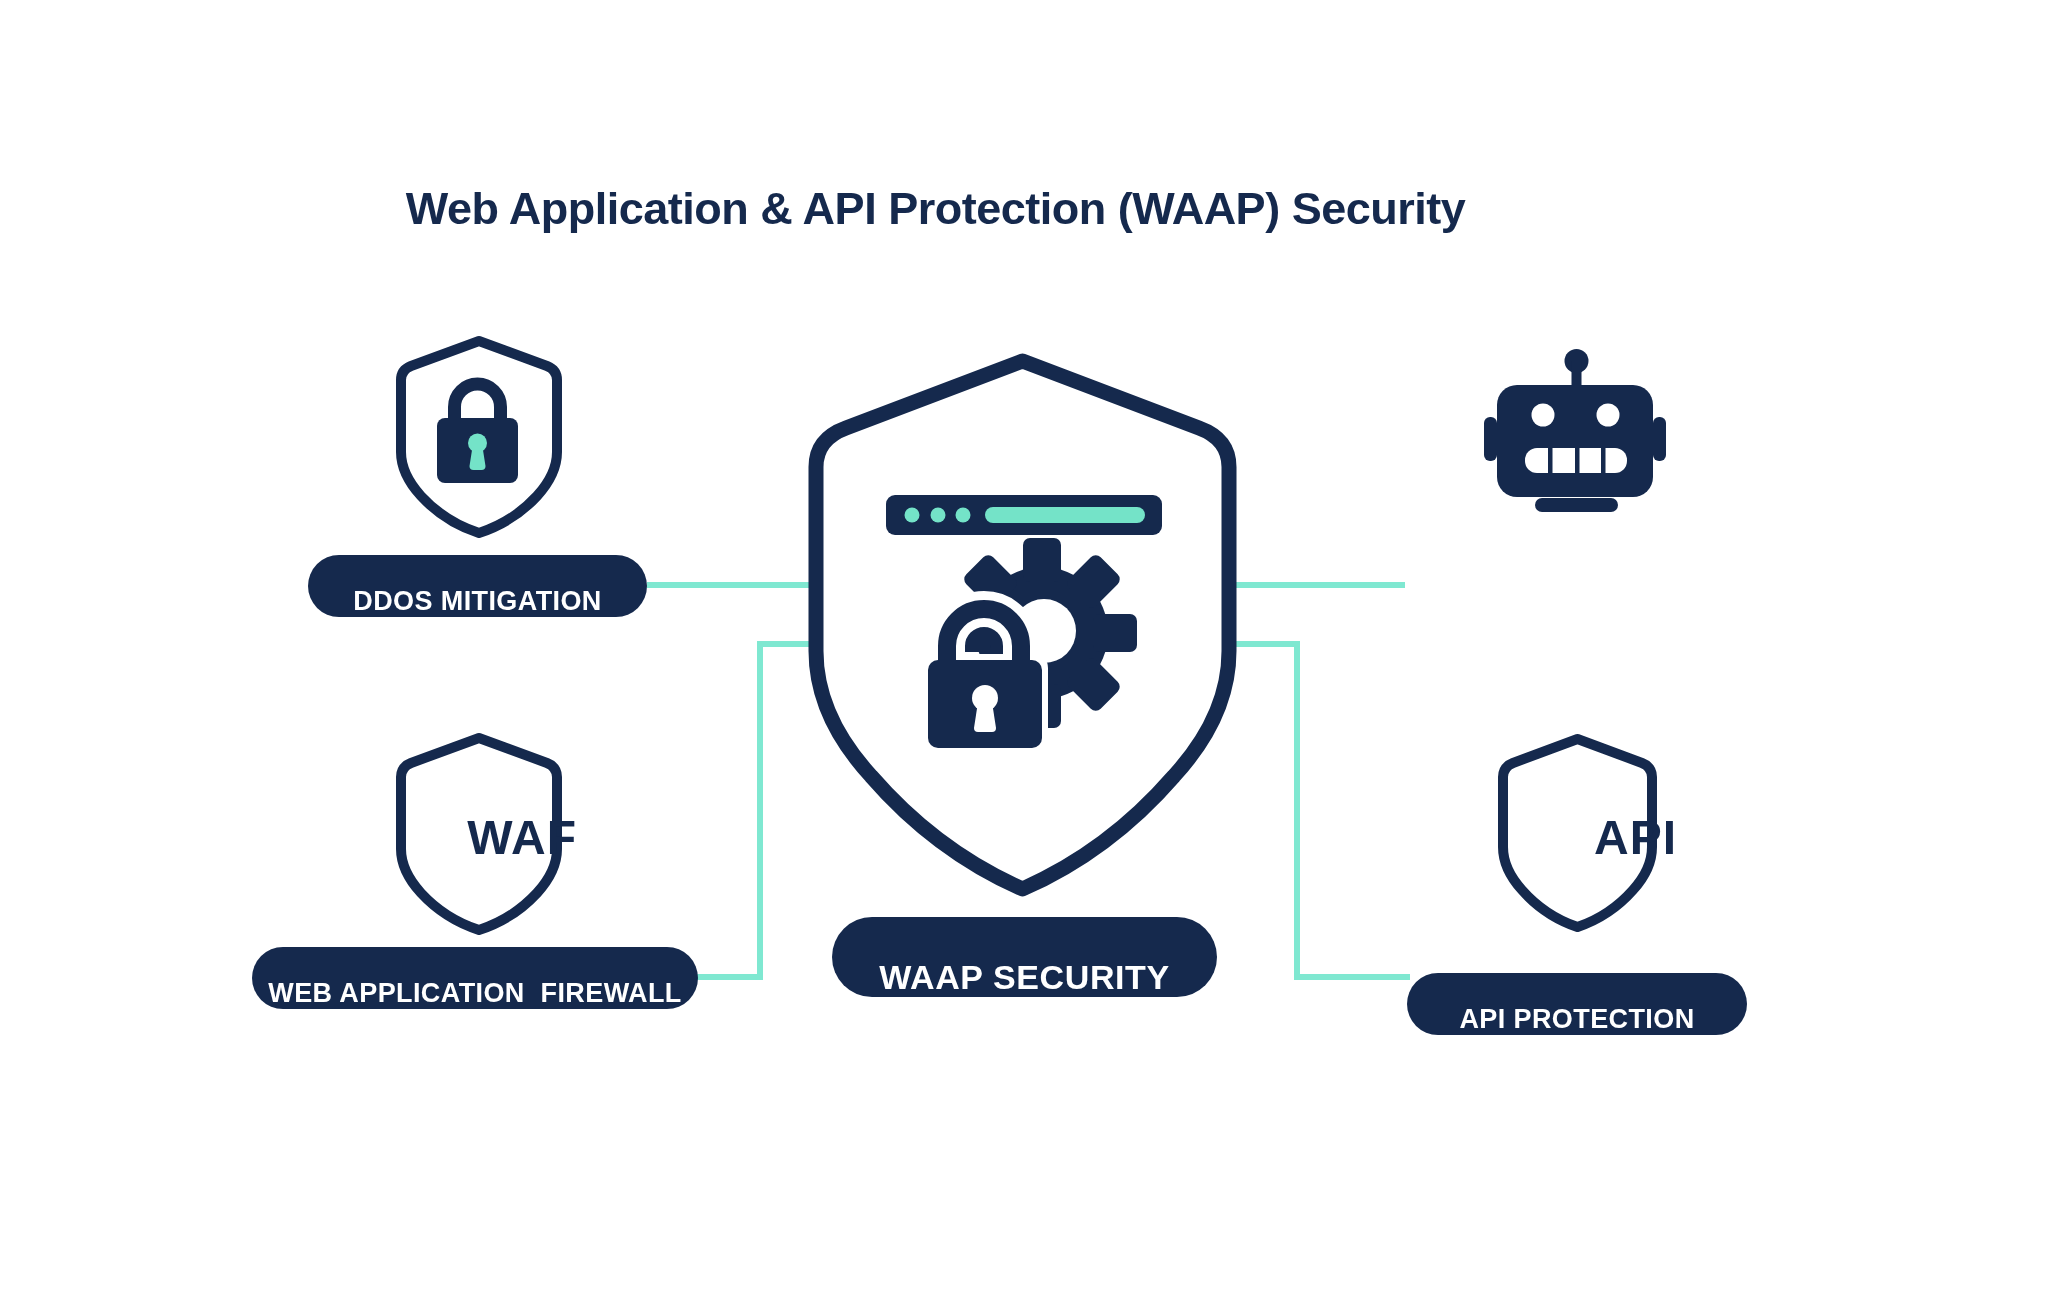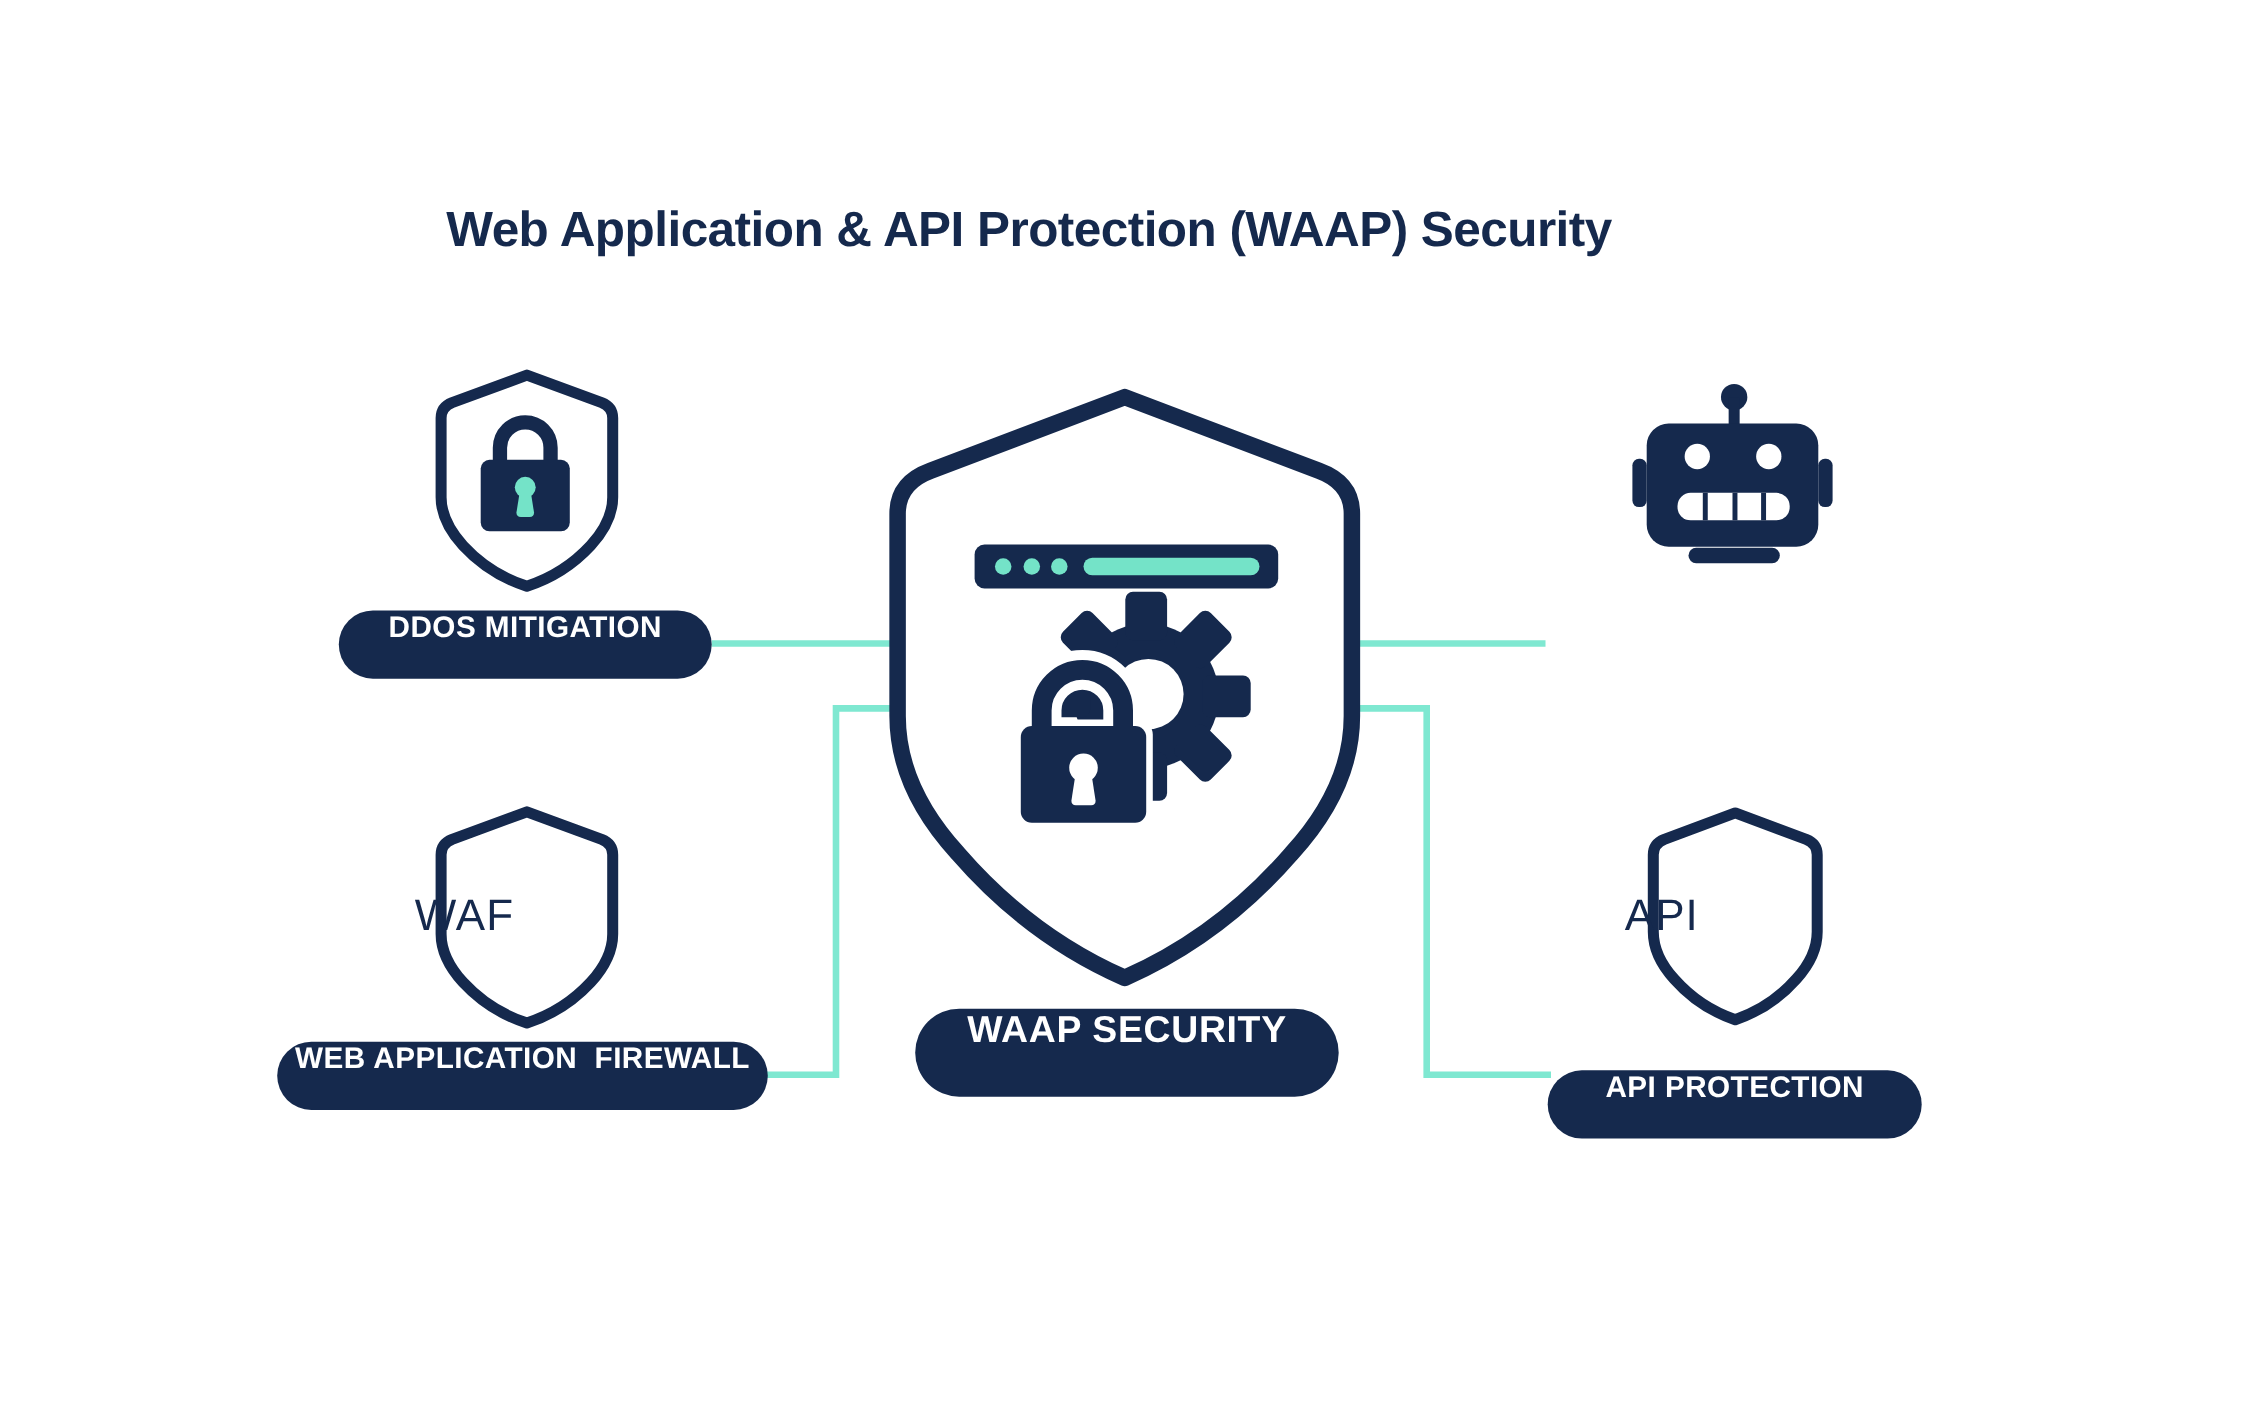--- a/index.html
+++ b/index.html
@@ -20,7 +20,7 @@
     position:absolute;
     background:var(--navy,#15294D);
     border-radius:999px;
-    display:flex;align-items:flex-start;justify-content:center;
+    display:flex;align-items:flex-end;justify-content:center;
   }
   .pill-label{
     color:var(--text-on-pill,#ffffff);

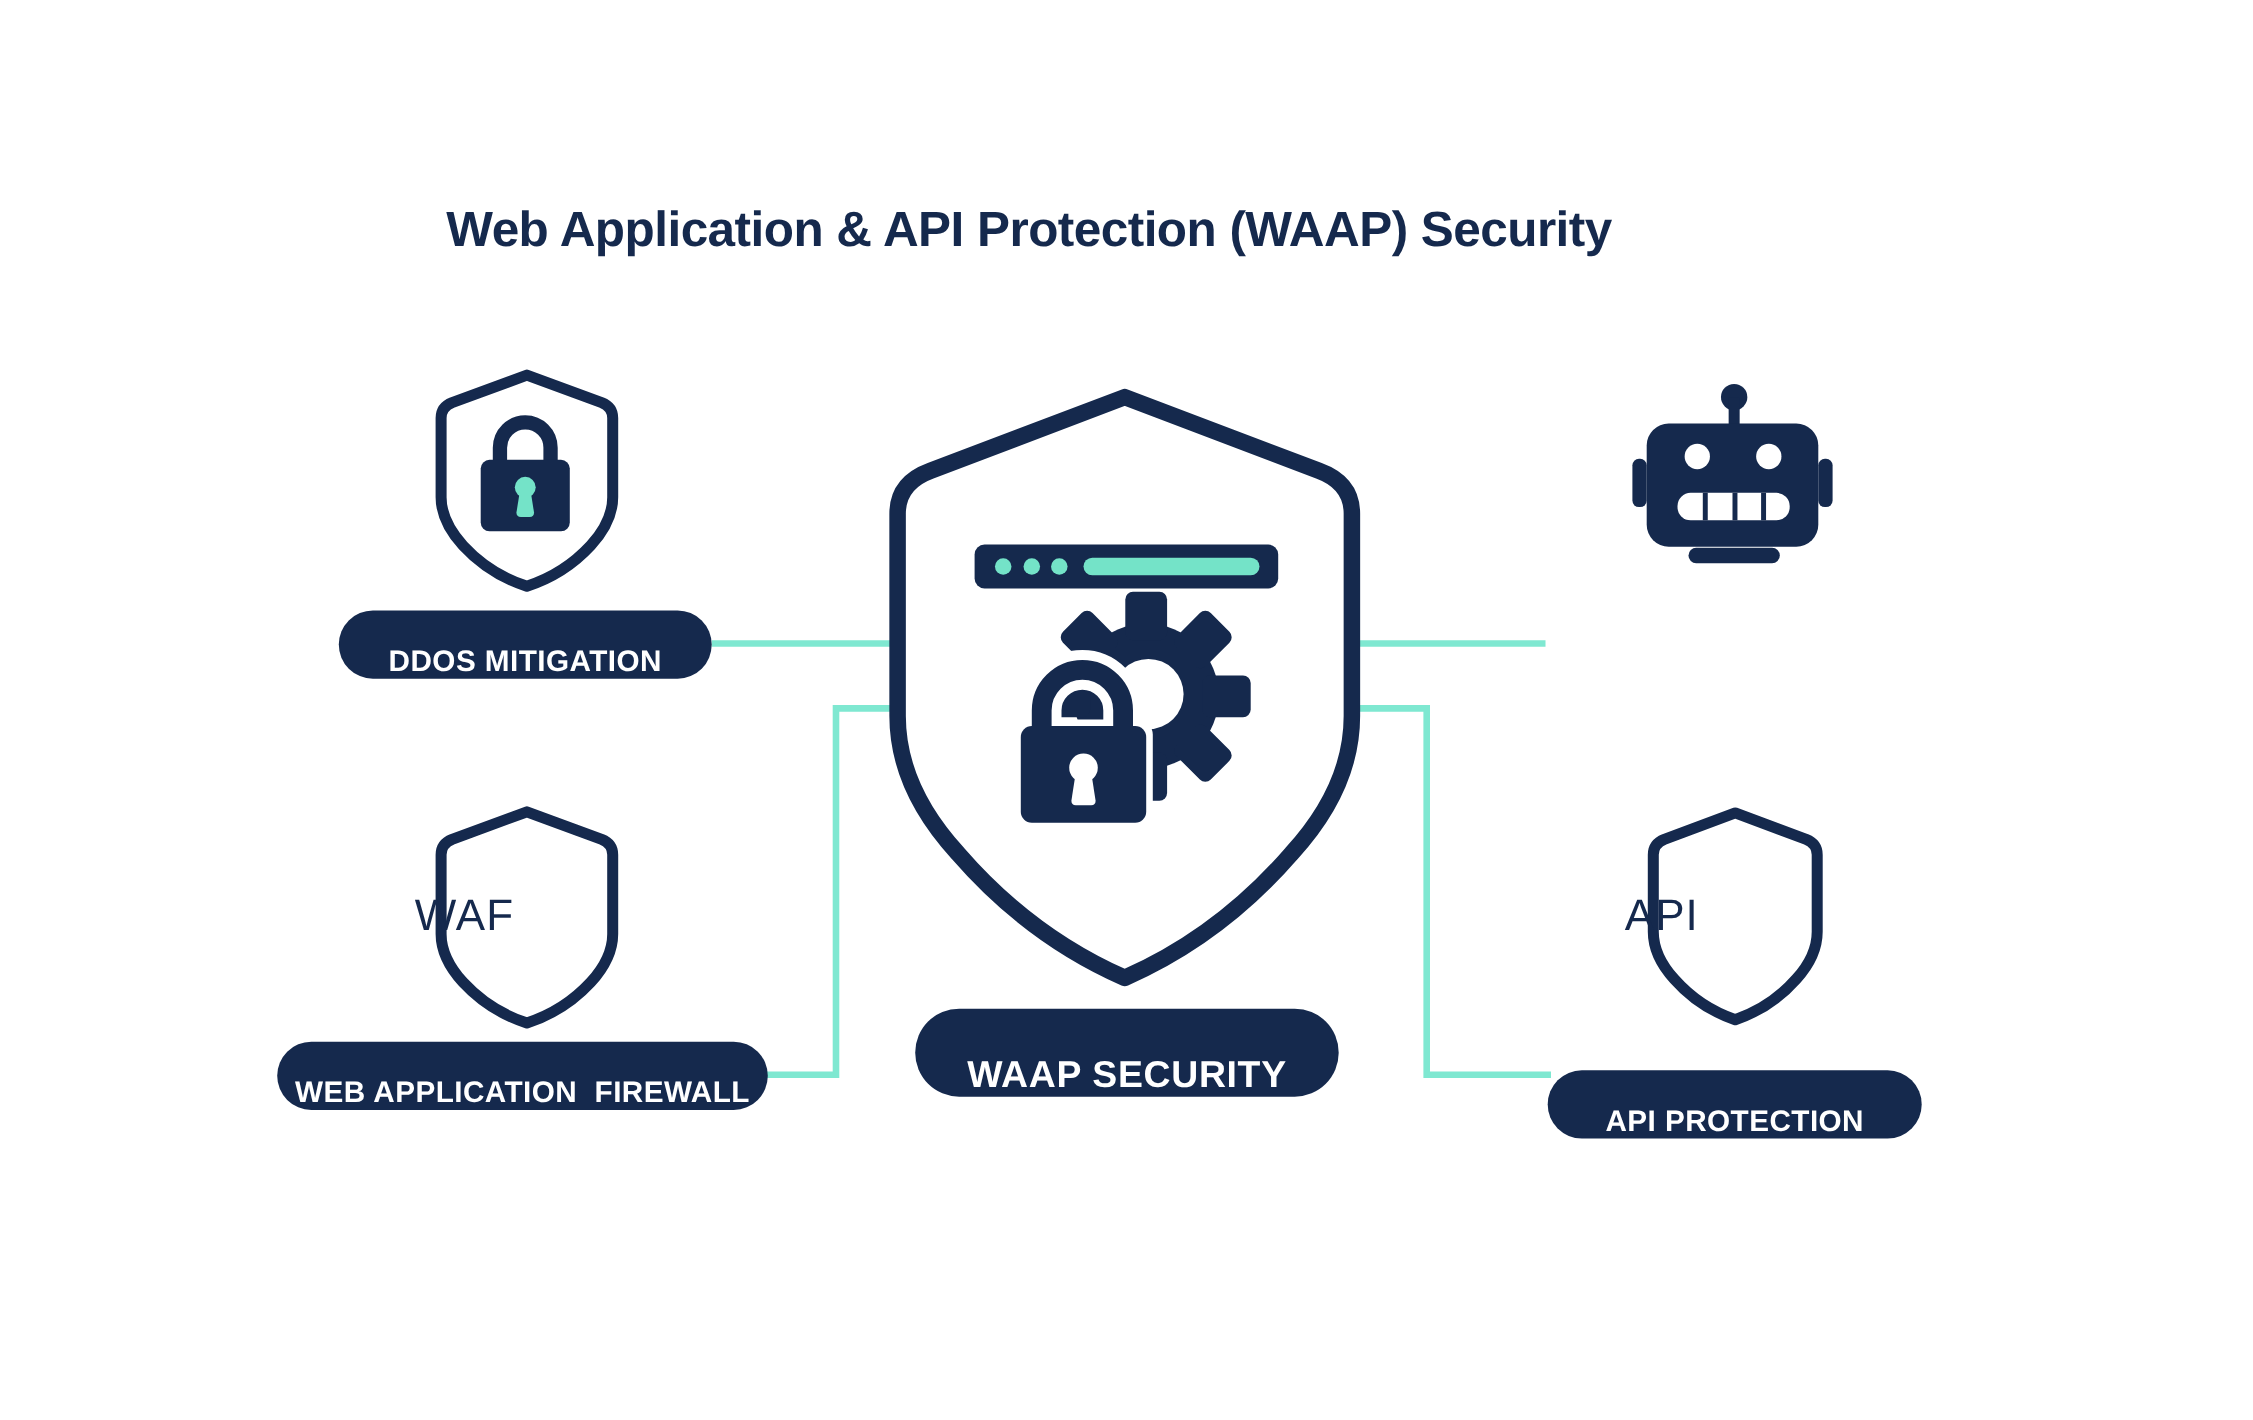--- a/index.html
+++ b/index.html
@@ -33,8 +33,8 @@
   .shield-word{
     position:absolute;
     width:200px;
-    text-align:left;
-    font-weight:400;font-size:40px;letter-spacing:1px;
+    text-align:right;
+    font-weight:700;font-size:48px;letter-spacing:1px;
     color:var(--navy,#15294D);
   }
   .gfx{position:absolute;left:0;top:0;}

